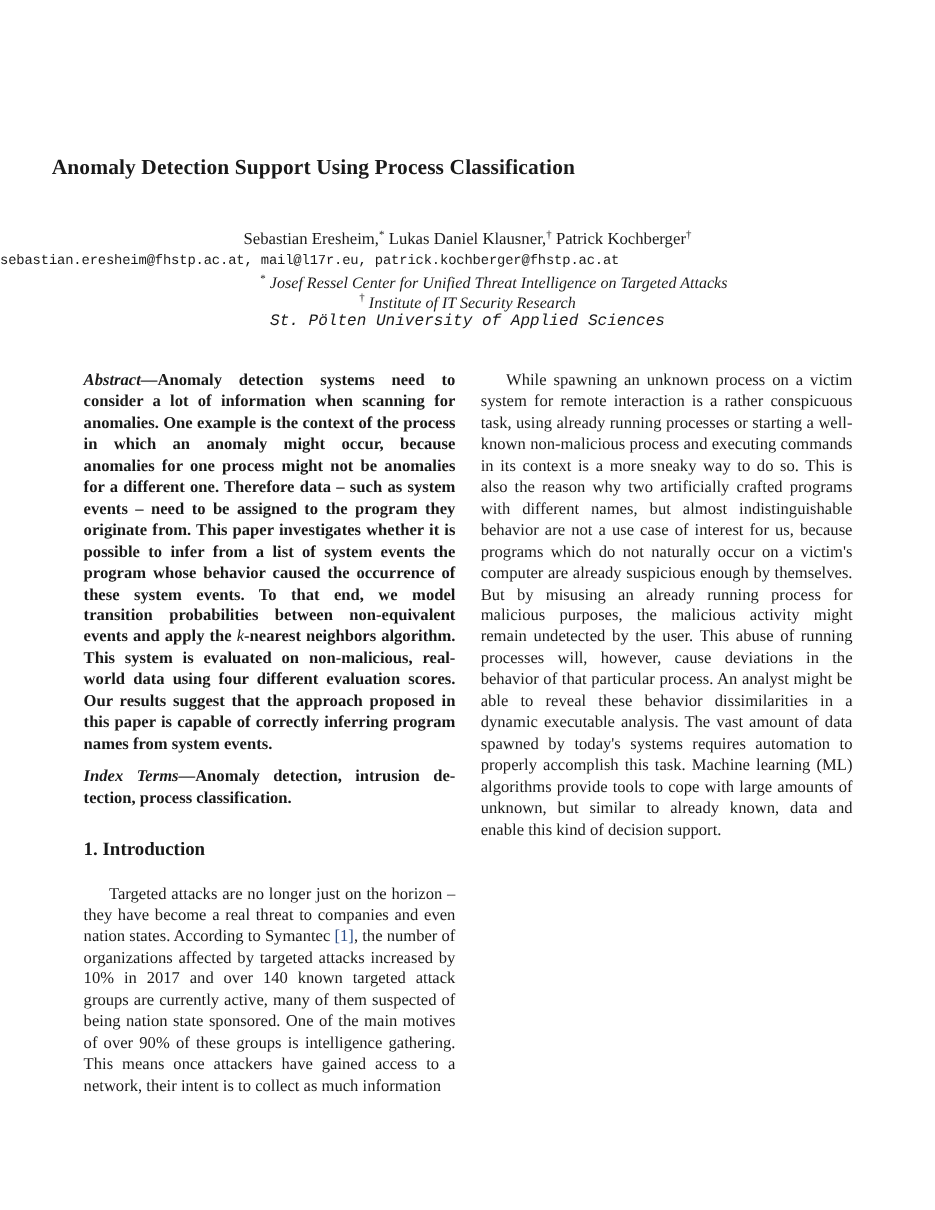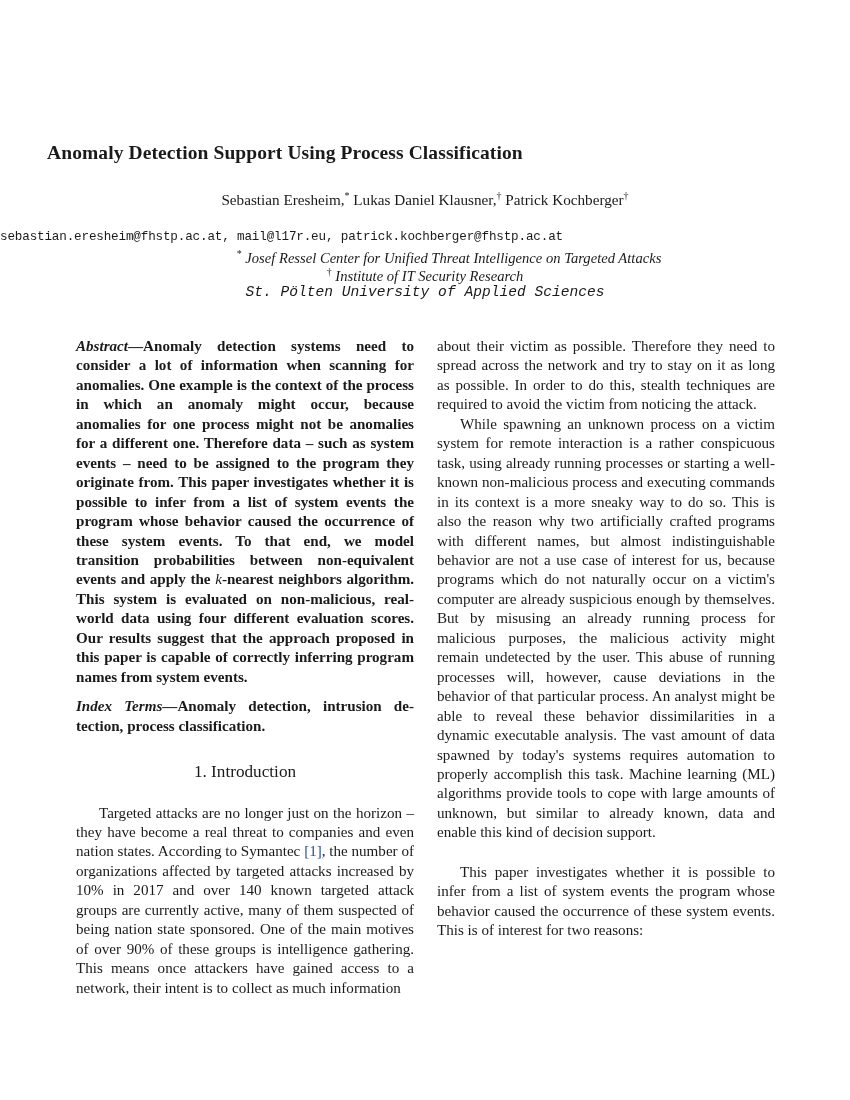--- a/index.html
+++ b/index.html
@@ -5,7 +5,7 @@
   html, body { margin: 0; padding: 0; background: #ffffff; }
   body { width: 850px; height: 1100px; position: relative; overflow: hidden; color: #1a1a1a; font-family: "DejaVu Serif", "Liberation Serif", serif; }
   .title { position: absolute; top: 142px; left: 0; width: 850px; text-align: left; font-family: "Liberation Serif", serif; font-weight: bold; font-size: 19.5px; letter-spacing: 0.1px; margin-left: 47px; }
-  .authors { position: absolute; top: 190px; left: 0; width: 850px; text-align: center; font-family: "Liberation Serif", serif; font-size: 15.2px; }
+  .authors { position: absolute; top: 208px; left: 0; width: 850px; text-align: center; font-family: "Liberation Serif", serif; font-size: 15.2px; }
   .authors sup { font-size: 10px; }
   .emails { position: absolute; top: 230px; left: 0; width: 850px; text-align: left; font-family: "Liberation Mono", monospace; font-size: 12.6px; letter-spacing: -0.15px; }
   .affil { position: absolute; left: 0; width: 850px; text-align: center; font-family: "Liberation Serif", serif; font-style: italic; font-size: 14.6px; }

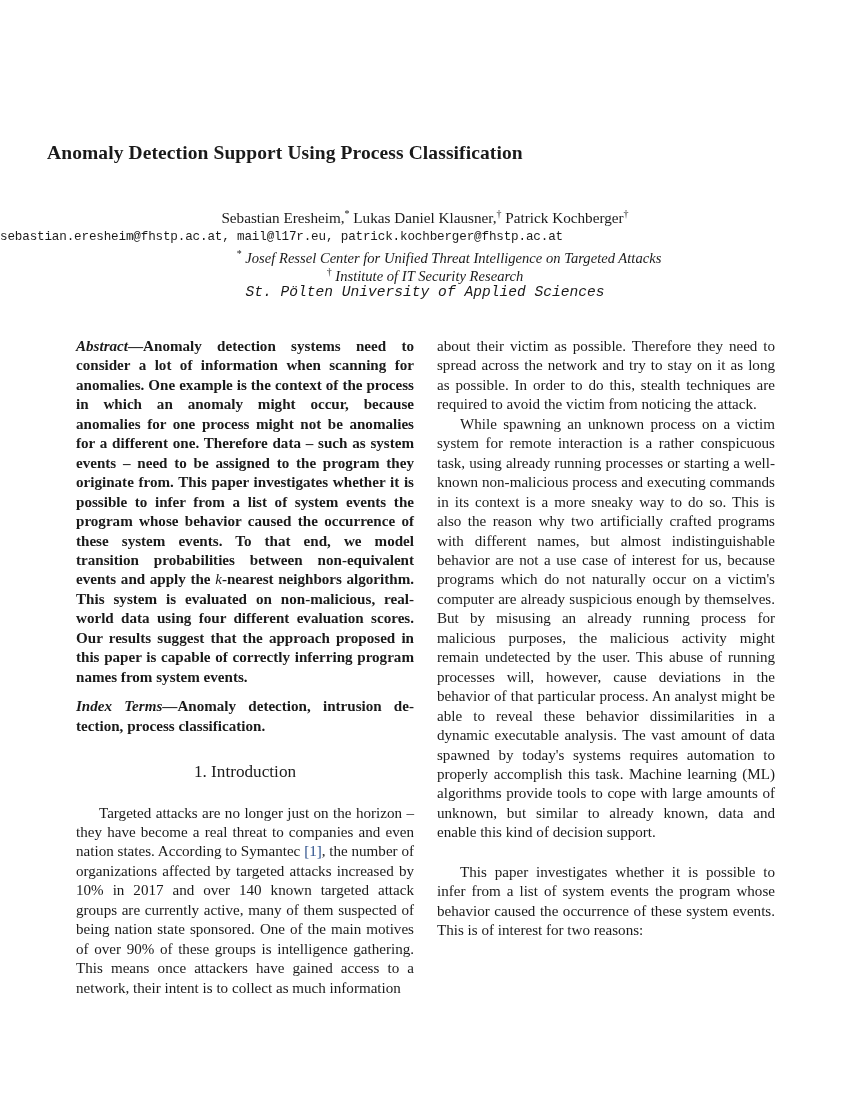--- a/index.html
+++ b/index.html
@@ -56,7 +56,6 @@
 </div>
 
 <div class="col right">
-    <p>about their victim as possible. Therefore they need to spread across the network and try to stay on it as long as possible. In order to do this, stealth techniques are required to avoid the victim from noticing the attack.</p>
   <p class="indent">While spawning an unknown process on a victim system for remote interaction is a rather conspicuous task, using already running processes or starting a well-known non-malicious process and executing commands in its context is a more sneaky way to do so. This is also the reason why two artificially crafted programs with different names, but almost indistinguishable behavior are not a use case of interest for us, because programs which do not naturally occur on a victim's computer are already suspicious enough by themselves. But by misusing an already running process for malicious purposes, the malicious activity might remain undetected by the user. This abuse of running processes will, however, cause deviations in the behavior of that particular process. An analyst might be able to reveal these behavior dissimilarities in a dynamic executable analysis. The vast amount of data spawned by today's systems requires automation to properly accomplish this task. Machine learning (ML) algorithms provide tools to cope with large amounts of unknown, but similar to already known, data and enable this kind of decision support.</p>
   <div style="height:20px"></div>
   <p class="indent">This paper investigates whether it is possible to infer from a list of system events the program whose behavior caused the occurrence of these sys­tem events. This is of interest for two reasons:</p>

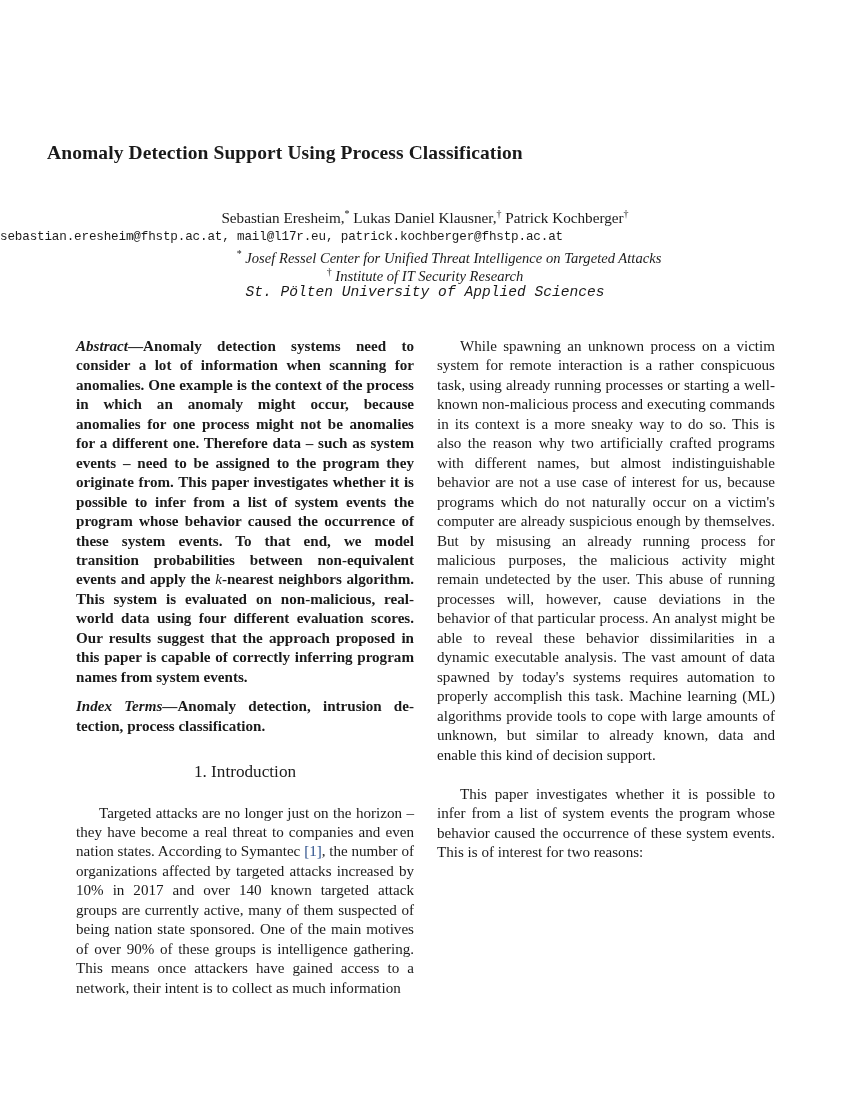--- a/index.html
+++ b/index.html
@@ -19,7 +19,7 @@
   .abstract i.math { font-weight: normal; font-style: italic; }
   .indent { text-indent: 23px; }
   .gap { height: 10px; }
-  .section { font-size: 17.2px; font-weight: normal; margin: 26px 0 22px 0; text-align: center; }
+  .section { font-size: 17.2px; font-weight: bold; margin: 26px 0 22px 0; text-align: left; }
   .ref { color: #2c4f8a; }
 </style>
 </head>

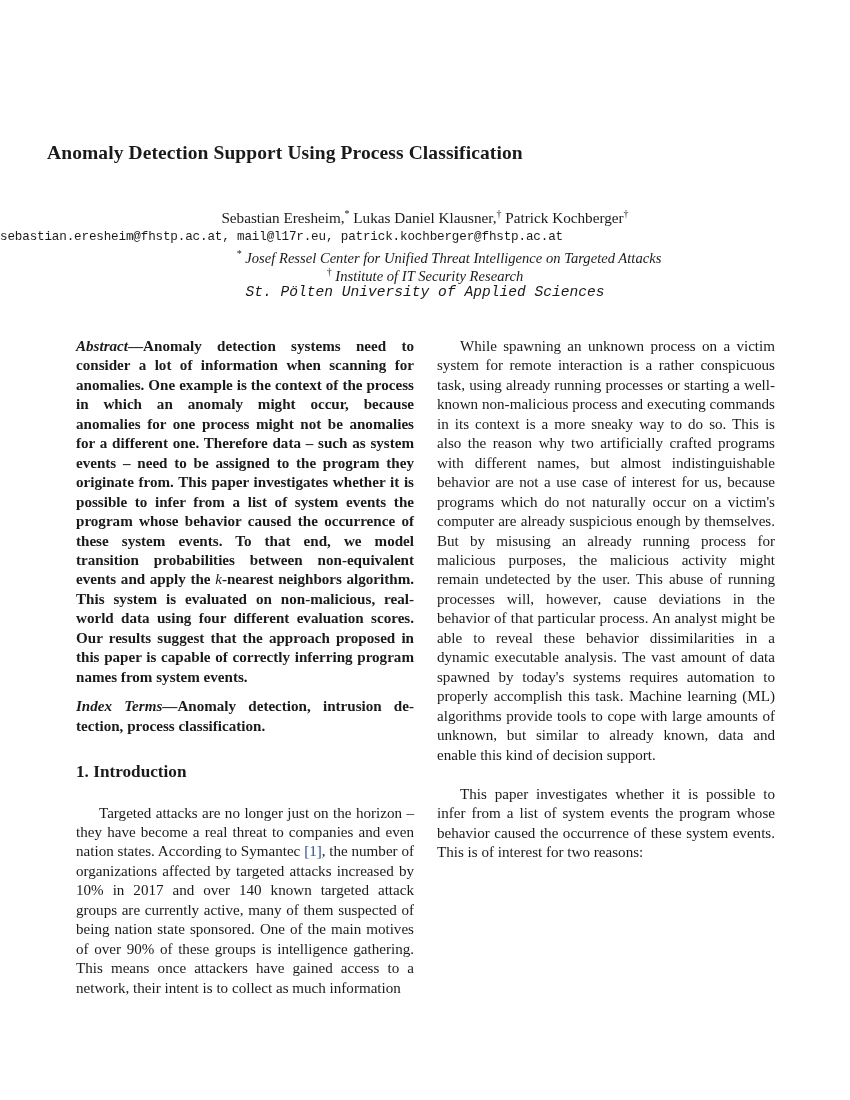--- a/index.html
+++ b/index.html
@@ -58,7 +58,6 @@
 <div class="col right">
   <p class="indent">While spawning an unknown process on a victim system for remote interaction is a rather conspicuous task, using already running processes or starting a well-known non-malicious process and executing commands in its context is a more sneaky way to do so. This is also the reason why two artificially crafted programs with different names, but almost indistinguishable behavior are not a use case of interest for us, because programs which do not naturally occur on a victim's computer are already suspicious enough by themselves. But by misusing an already running process for malicious purposes, the malicious activity might remain undetected by the user. This abuse of running processes will, however, cause deviations in the behavior of that particular process. An analyst might be able to reveal these behavior dissimilarities in a dynamic executable analysis. The vast amount of data spawned by today's systems requires automation to properly accomplish this task. Machine learning (ML) algorithms provide tools to cope with large amounts of unknown, but similar to already known, data and enable this kind of decision support.</p>
   <div style="height:20px"></div>
-  <p class="indent">This paper investigates whether it is possible to infer from a list of system events the program whose behavior caused the occurrence of these sys­tem events. This is of interest for two reasons:</p>
 </div>
 
 </body></html>

